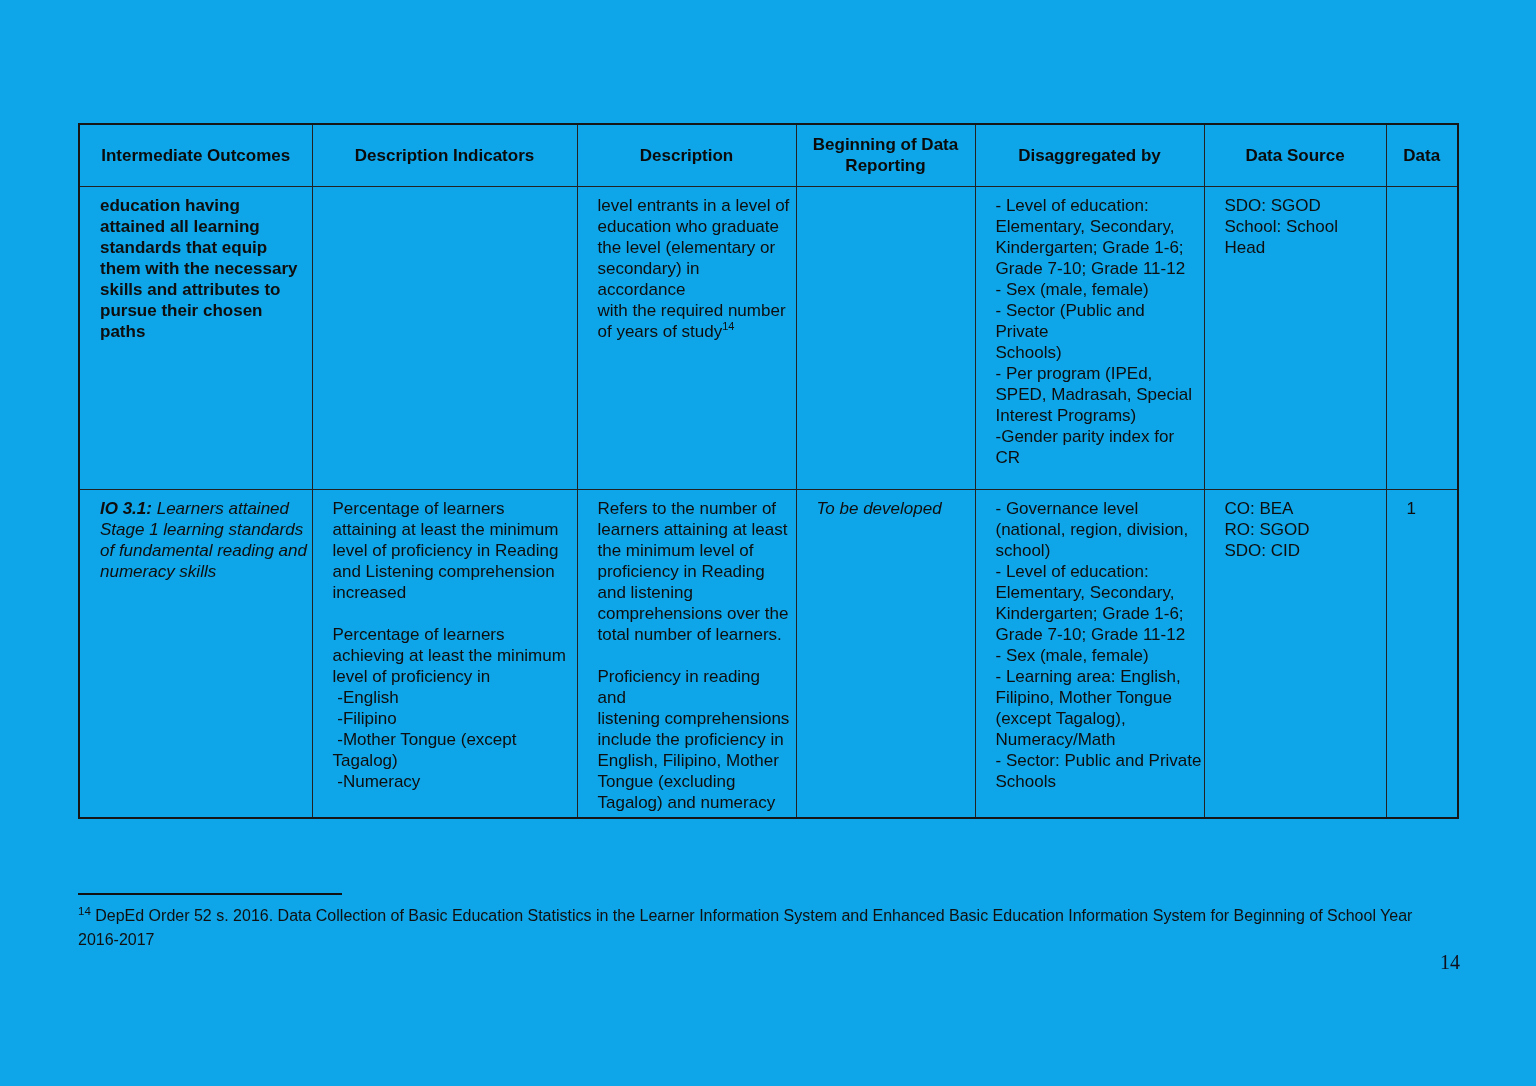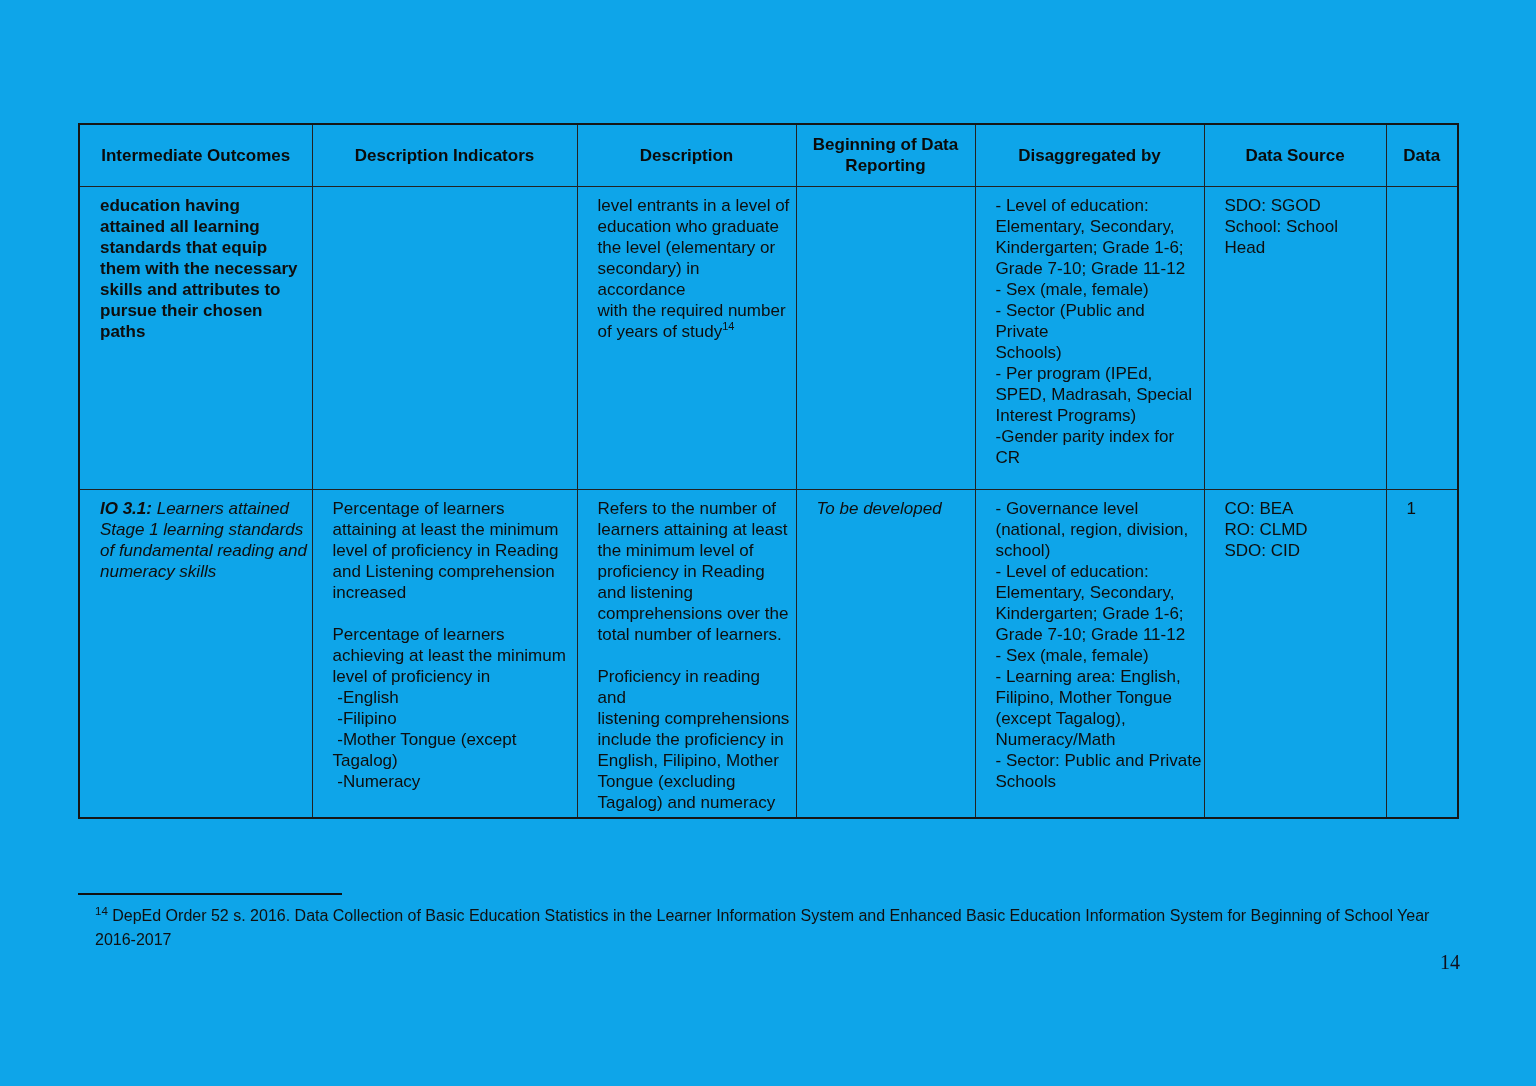--- a/index.html
+++ b/index.html
@@ -170,7 +170,7 @@
 - Sector: Public and Private
 Schools</td>
         <td>CO: BEA
-RO: CLMD
+RO: SGOD
 SDO: CID</td>
         <td>1</td>
       </tr>

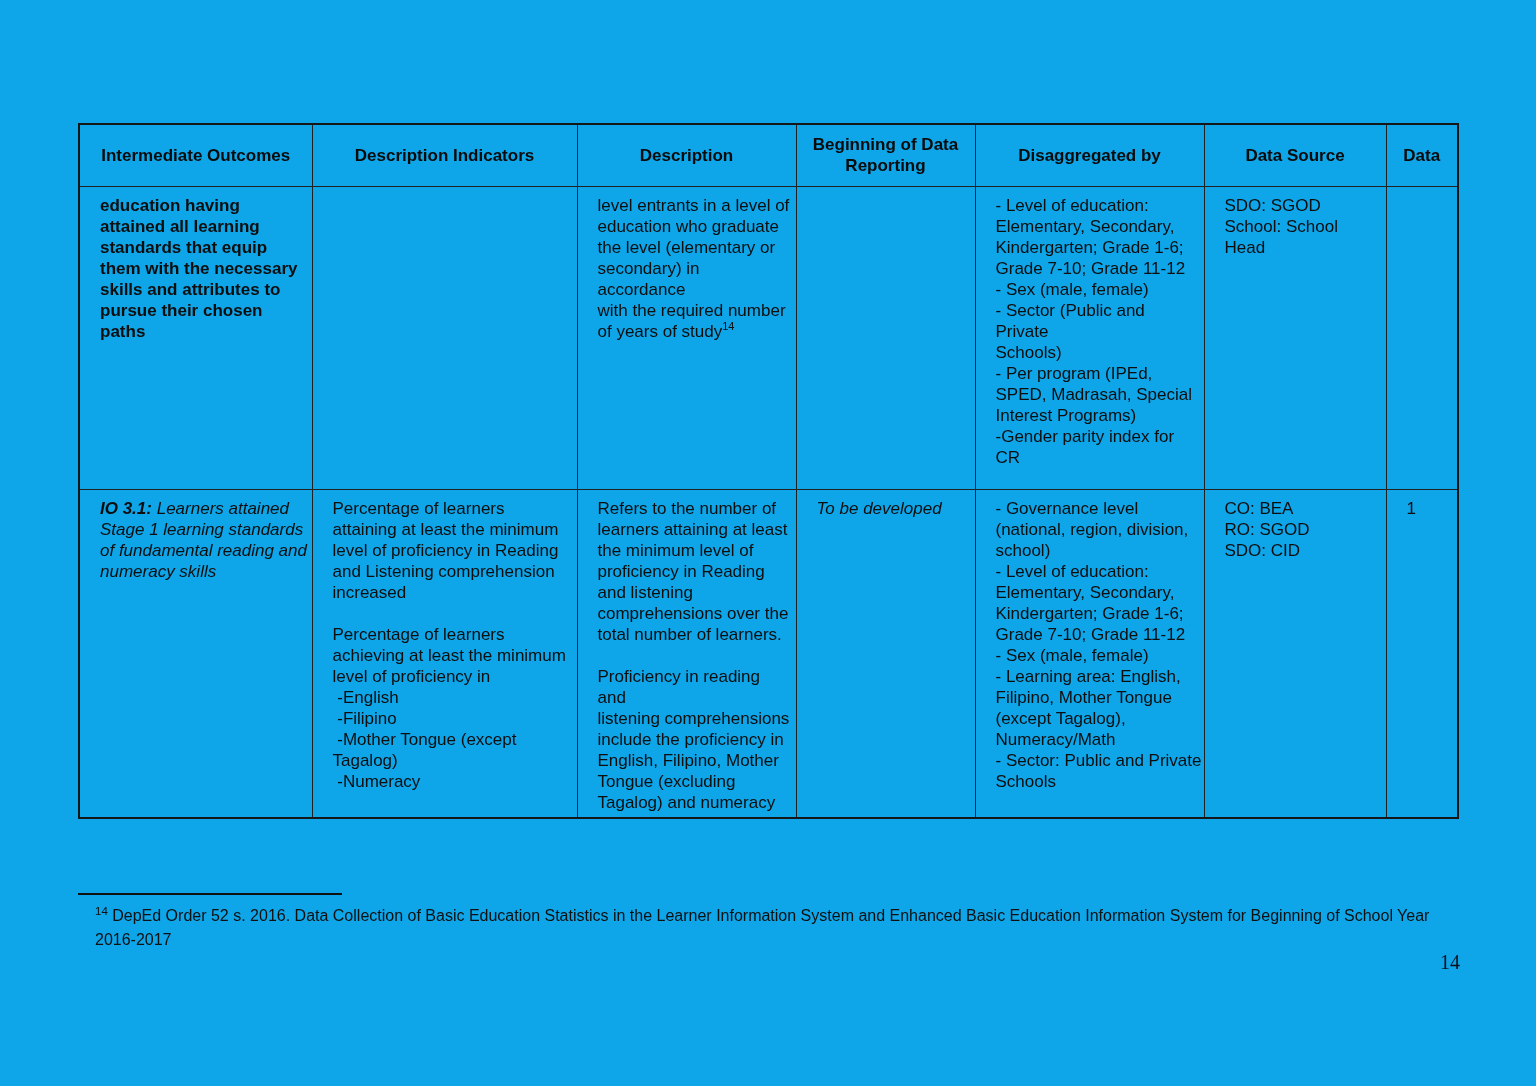--- a/index.html
+++ b/index.html
@@ -54,7 +54,6 @@
     font-size: 16px; line-height: 24px;
     white-space: pre-wrap;
     color: #101010;
-    margin-left: 17px;
   }
   .footnote sup { font-size: 11.5px; vertical-align: super; line-height: 0; }
   .page-number {

